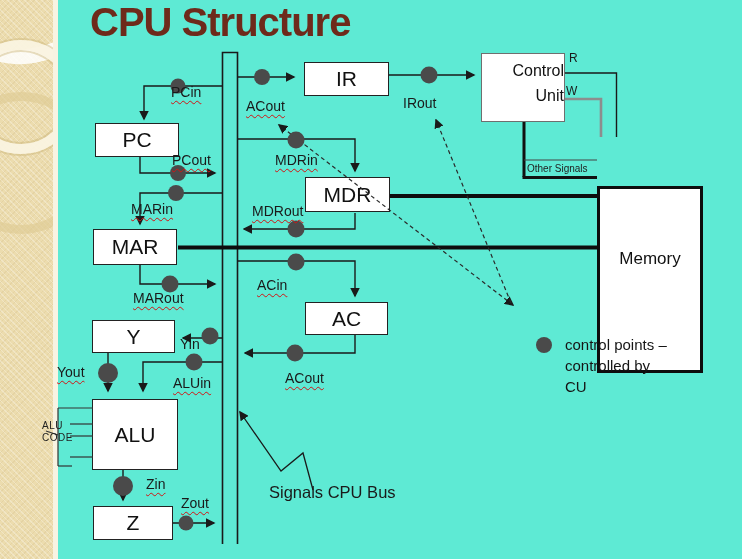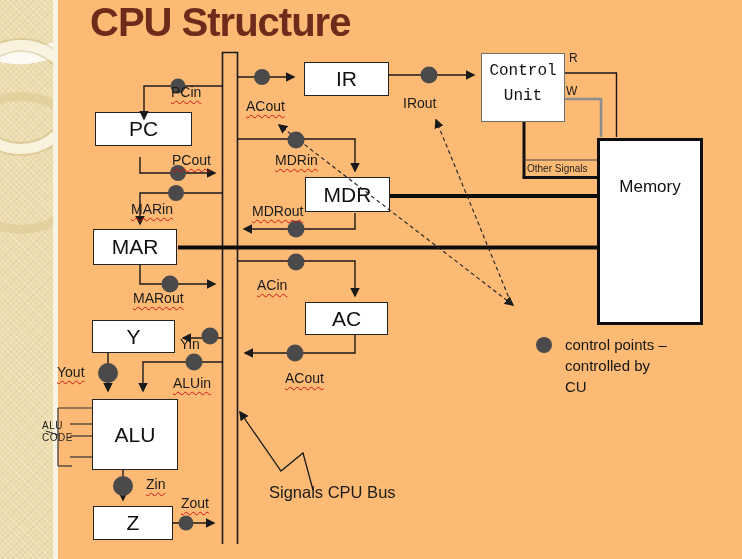--- a/index.html
+++ b/index.html
@@ -4,7 +4,7 @@
 <style>
   html,body{margin:0;padding:0;background:#888;}
   .slide{
-    position:relative; width:742px; height:559px; background:#fdba74;
+    position:relative; width:742px; height:559px; background:#5eead4;
     overflow:hidden; font-family:"Liberation Sans", sans-serif; color:#111;
   }
   

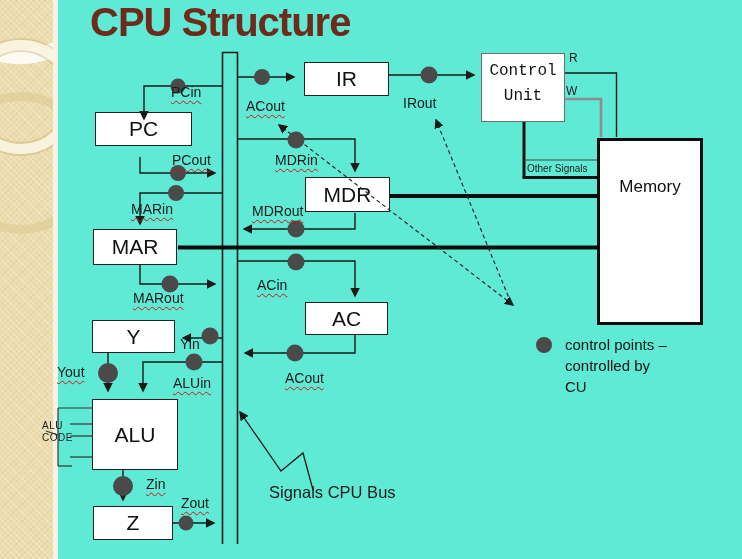--- a/index.html
+++ b/index.html
@@ -38,7 +38,7 @@
   }
   .box.gray{border-color:#6f6f6f; border-width:1.8px;}
   .box.memory{border:3px solid #0d0d0d; align-items:flex-start; padding-top:36px; font-size:17px;}
-  .box.cu{align-items:flex-start; padding-top:5px; font-size:16px; line-height:1.55; text-align:center;font-family:Liberation Mono, monospace;}
+  .box.cu{align-items:flex-start; padding-top:5px; font-size:16px; line-height:1.55; text-align:right;}
   
   .wires{position:absolute; left:0; top:0; z-index:2; pointer-events:none;}
   

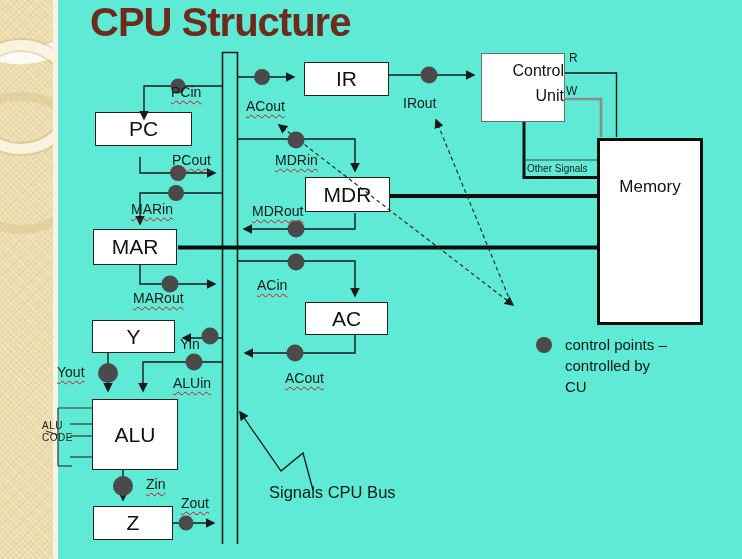--- a/index.html
+++ b/index.html
@@ -67,7 +67,7 @@
   <div class="box" style="left:304px; top:62px;  width:85px; height:34px;">IR</div>
   <div class="box gray cu" style="left:481px; top:53px; width:84px; height:69px;">Control Unit</div>
   <div class="box memory" style="left:597px; top:138px; width:106px; height:187px;">Memory</div>
-  <div class="box" style="left:95px;  top:112px; width:97px; height:34px;">PC</div>
+  <div class="box" style="left:95px;  top:123px; width:84px; height:34px;">PC</div>
   <div class="box" style="left:305px; top:177px; width:85px; height:35px;">MDR</div>
   <div class="box" style="left:93px;  top:229px; width:84px; height:36px;">MAR</div>
   <div class="box" style="left:305px; top:302px; width:83px; height:33px;">AC</div>

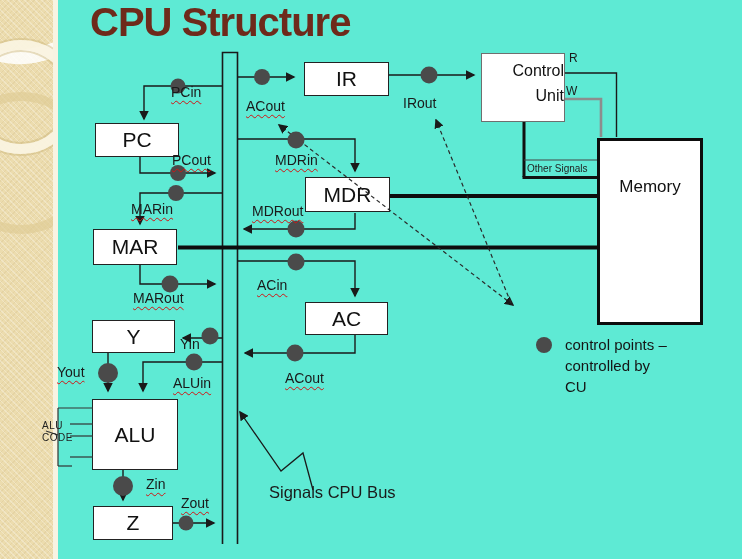--- a/index.html
+++ b/index.html
@@ -37,7 +37,7 @@
     font-size:21px; color:#111;
   }
   .box.gray{border-color:#6f6f6f; border-width:1.8px;}
-  .box.memory{border:3px solid #0d0d0d; align-items:flex-start; padding-top:36px; font-size:17px;}
+  .box.memory{border:3px solid #0d0d0d; align-items:flex-start; padding-top:60px; font-size:17px;margin-top:48px;}
   .box.cu{align-items:flex-start; padding-top:5px; font-size:16px; line-height:1.55; text-align:right;}
   
   .wires{position:absolute; left:0; top:0; z-index:2; pointer-events:none;}

